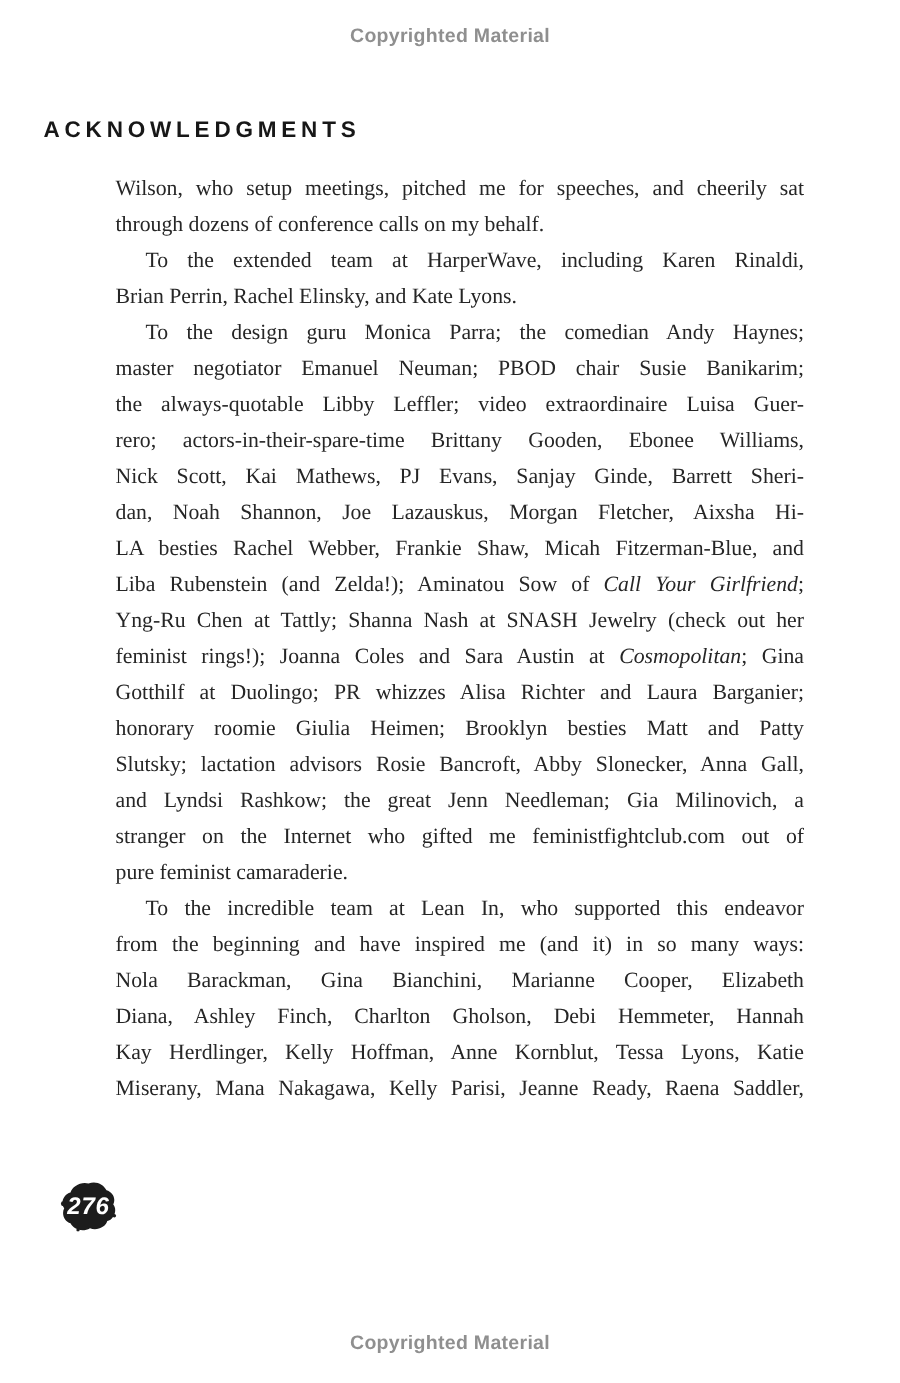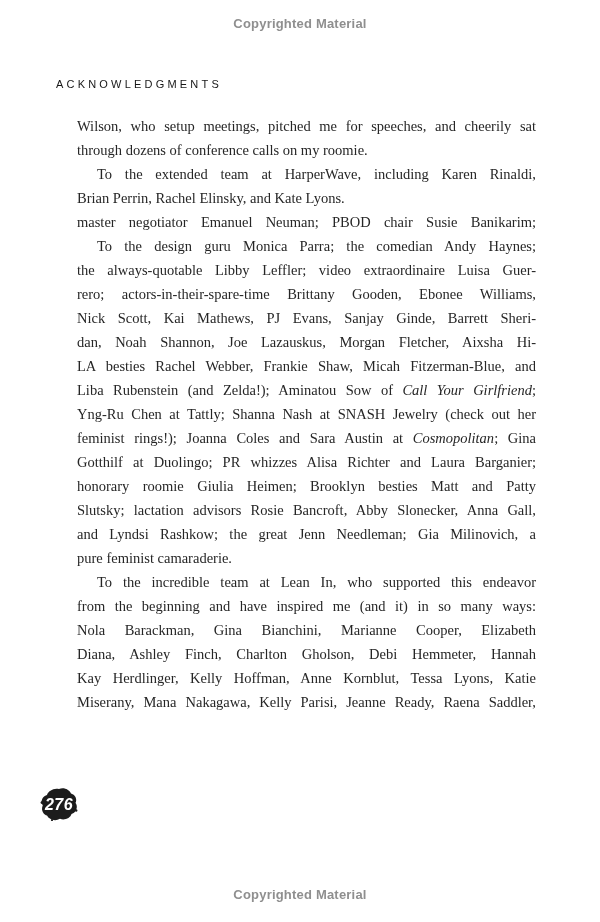--- a/index.html
+++ b/index.html
@@ -26,11 +26,11 @@
   .watermark.bottom { top: 887px; }
   .chapter-header {
     position: absolute;
-    left: 56px;
+    left: 29px;
     top: 78px;
     font-family: "Liberation Sans", "DejaVu Sans", sans-serif;
-    font-weight: normal;
-    font-size: 11px;
+    font-weight: bold;
+    font-size: 15px;
     letter-spacing: 3.2px;
     color: var(--header-color, #171717);
   }

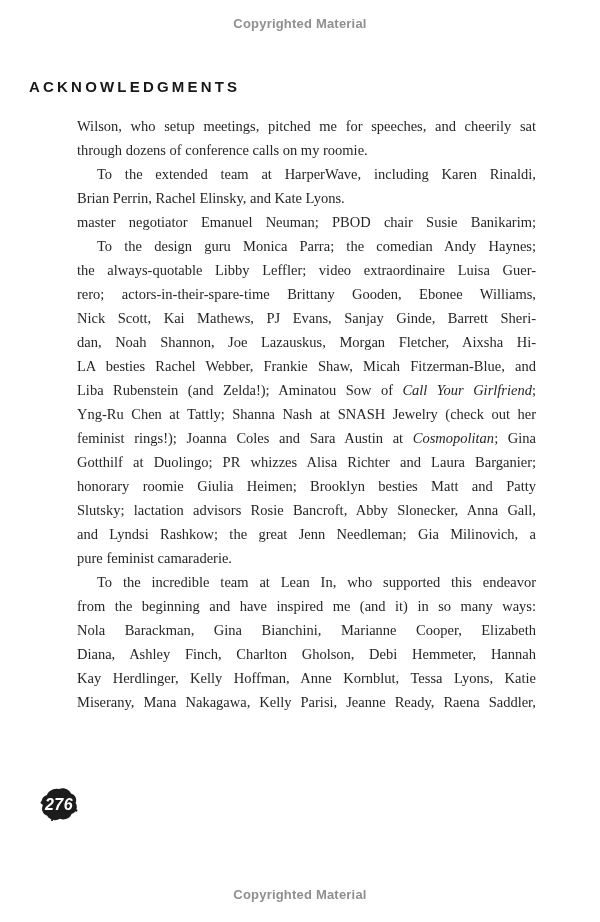--- a/index.html
+++ b/index.html
@@ -89,7 +89,7 @@
 
   <div class="body-text" id="body-text">
       <div class="line"><span>Wilson, who setup meetings, pitched me for speeches, and cheerily sat</span></div>
-      <div class="line para-end"><span>through dozens of conference calls on my roomie.</span></div>
+      <div class="line para-end"><span>through dozens of conference calls on my behalf.</span></div>
       <div class="line indent"><span>To the extended team at HarperWave, including Karen Rinaldi,</span></div>
       <div class="line para-end"><span>Brian Perrin, Rachel Elinsky, and Kate Lyons.</span></div>
       <div class="line"><span>master negotiator Emanuel Neuman; PBOD chair Susie Banikarim;</span></div>

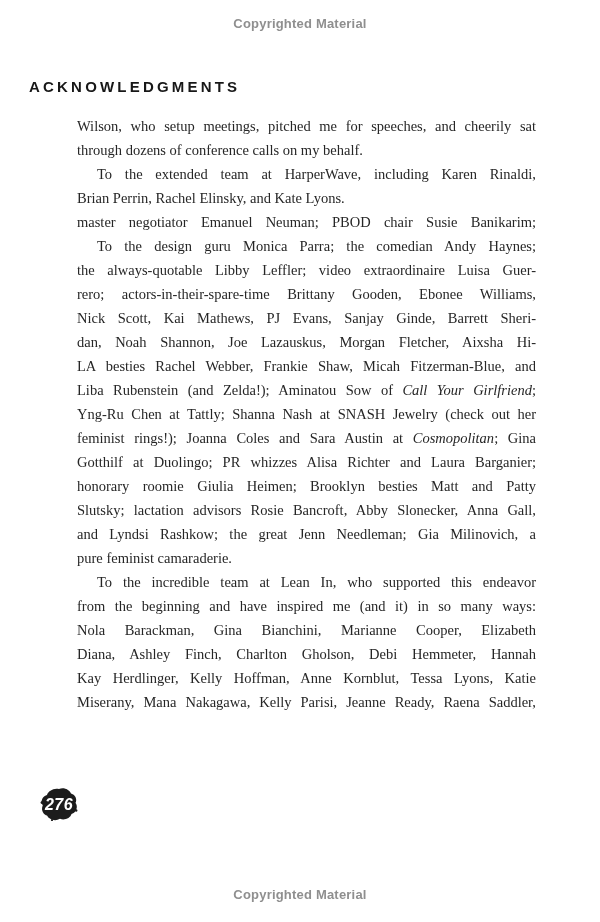--- a/index.html
+++ b/index.html
@@ -92,8 +92,8 @@
       <div class="line para-end"><span>through dozens of conference calls on my behalf.</span></div>
       <div class="line indent"><span>To the extended team at HarperWave, including Karen Rinaldi,</span></div>
       <div class="line para-end"><span>Brian Perrin, Rachel Elinsky, and Kate Lyons.</span></div>
+      <div class="line indent"><span>To the design guru Monica Parra; the comedian Andy Haynes;</span></div>
       <div class="line"><span>master negotiator Emanuel Neuman; PBOD chair Susie Banikarim;</span></div>
-      <div class="line indent"><span>To the design guru Monica Parra; the comedian Andy Haynes;</span></div>
       <div class="line"><span>the always-quotable Libby Leffler; video extraordinaire Luisa Guer-</span></div>
       <div class="line"><span>rero; actors-in-their-spare-time Brittany Gooden, Ebonee Williams,</span></div>
       <div class="line"><span>Nick Scott, Kai Mathews, PJ Evans, Sanjay Ginde, Barrett Sheri-</span></div>

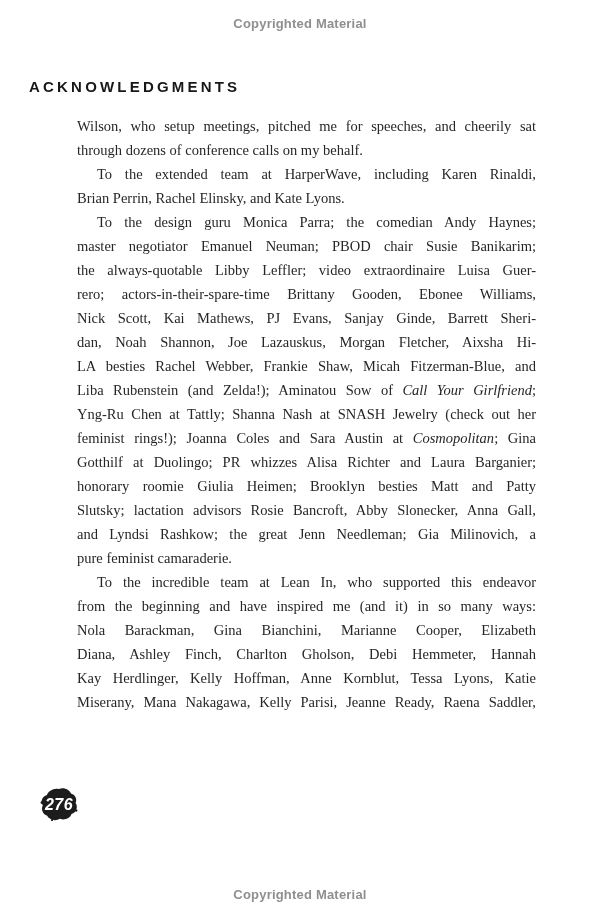--- a/index.html
+++ b/index.html
@@ -106,6 +106,7 @@
       <div class="line"><span>honorary roomie Giulia Heimen; Brooklyn besties Matt and Patty</span></div>
       <div class="line"><span>Slutsky; lactation advisors Rosie Bancroft, Abby Slonecker, Anna Gall,</span></div>
       <div class="line"><span>and Lyndsi Rashkow; the great Jenn Needleman; Gia Milinovich, a</span></div>
+      <div class="line"><span>stranger on the Internet who gifted me feministfightclub.com out of</span></div>
       <div class="line para-end"><span>pure feminist camaraderie.</span></div>
       <div class="line indent"><span>To the incredible team at Lean In, who supported this endeavor</span></div>
       <div class="line"><span>from the beginning and have inspired me (and it) in so many ways:</span></div>

